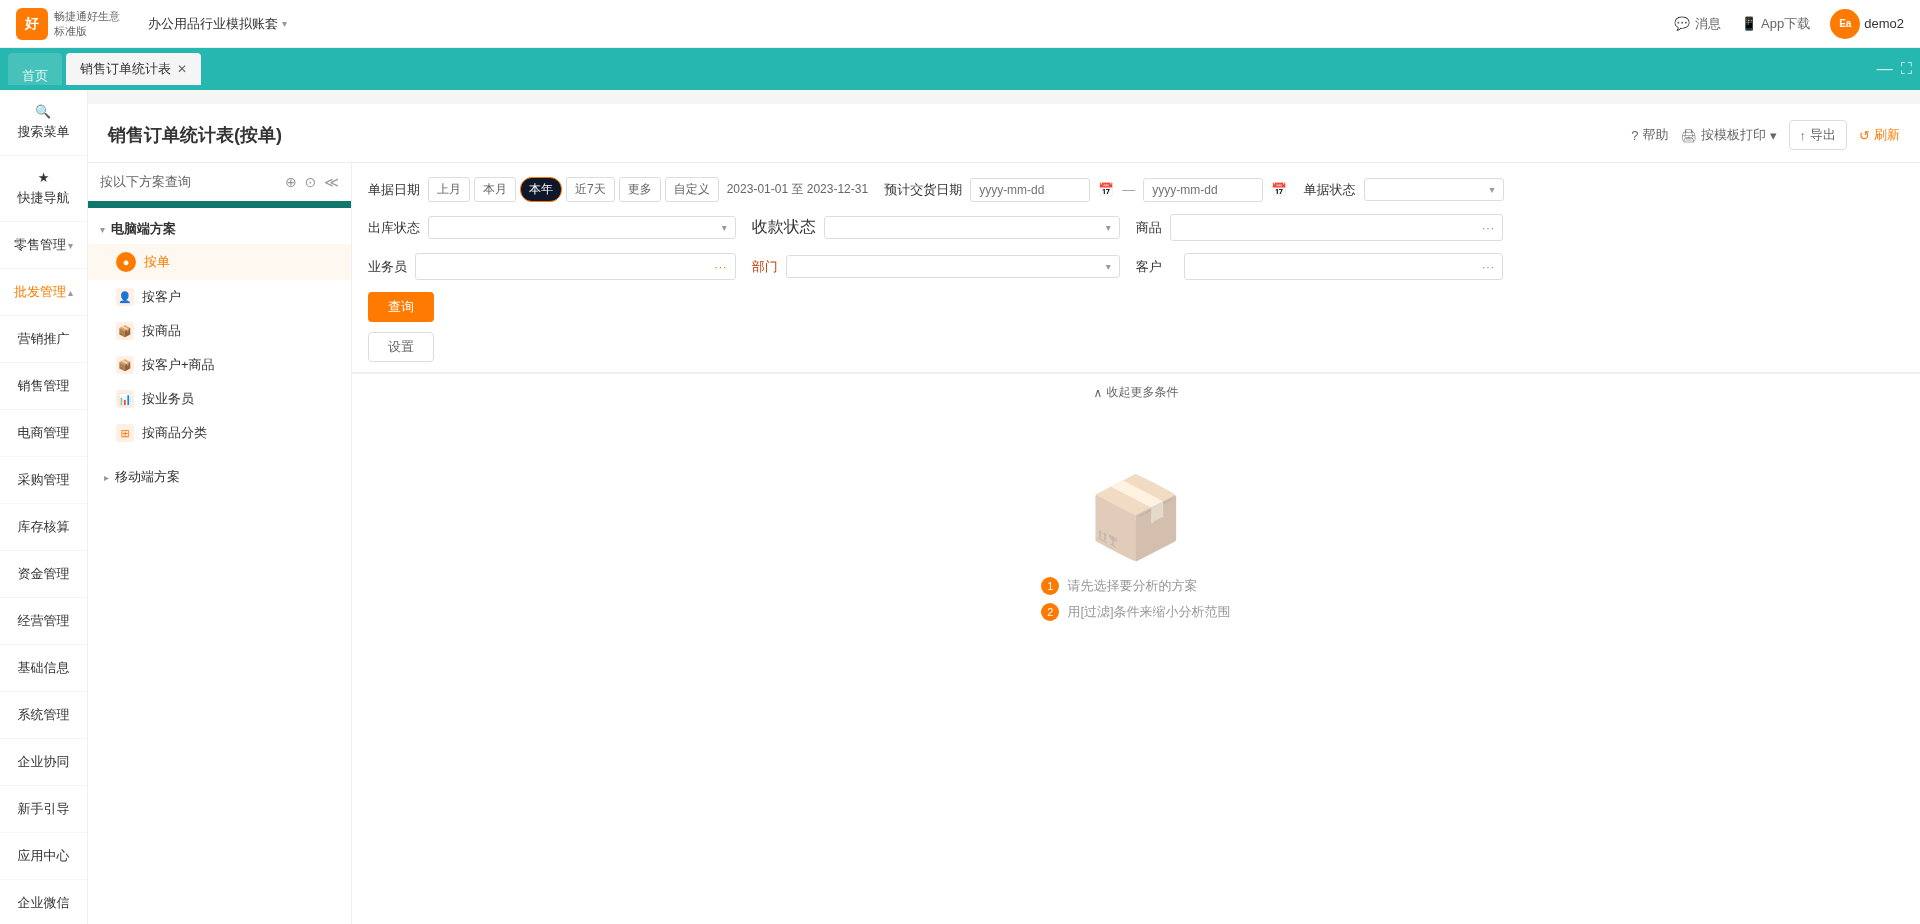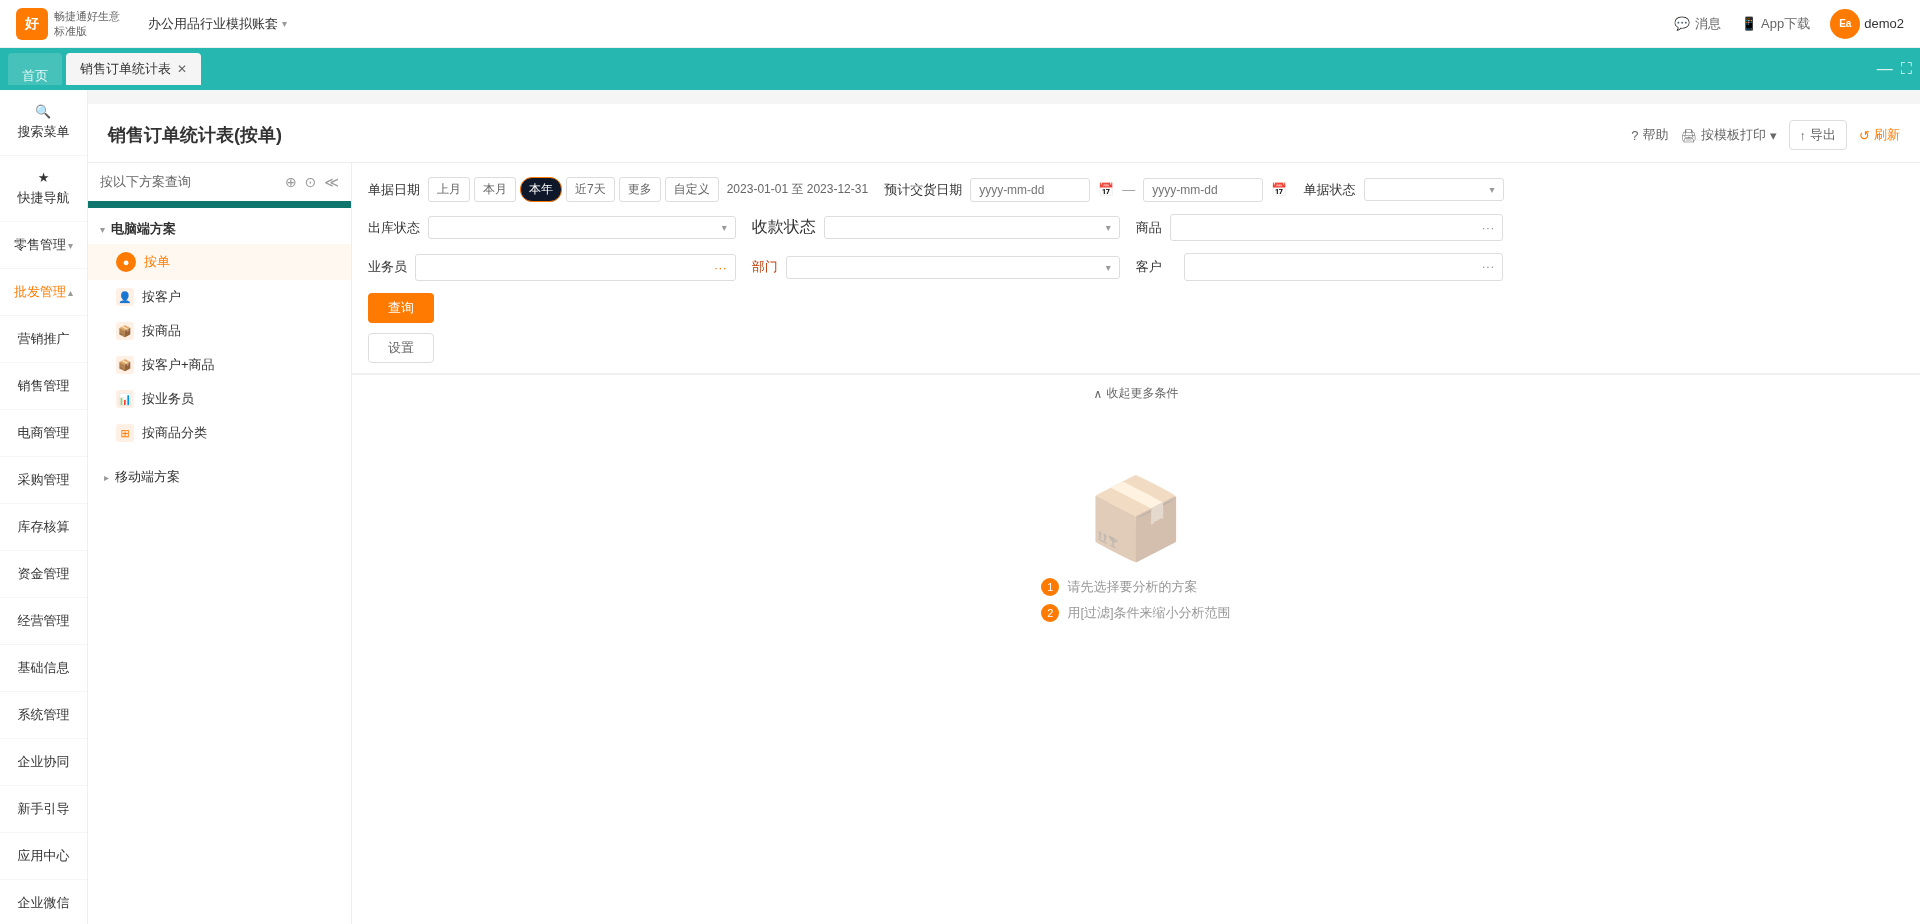--- a/index.html
+++ b/index.html
@@ -356,7 +356,7 @@
                     <span style="color:#999; font-size:10px;">▾</span>
                   </div>
                 </div>
-                <div style="display:flex; align-items:center; gap:22px; flex:1;font-family:Liberation Serif, serif;">
+                <div style="display:flex; align-items:center; gap:22px; flex:1;">
                   <span style="color:#333; font-size:13px; white-space:nowrap;">客户</span>
                   <div style="flex:1; border:1px solid #ddd; border-radius:3px; padding:5px 8px; display:flex; align-items:center; justify-content:space-between; cursor:pointer;">
                     <span style="color:#bbb;"></span>

